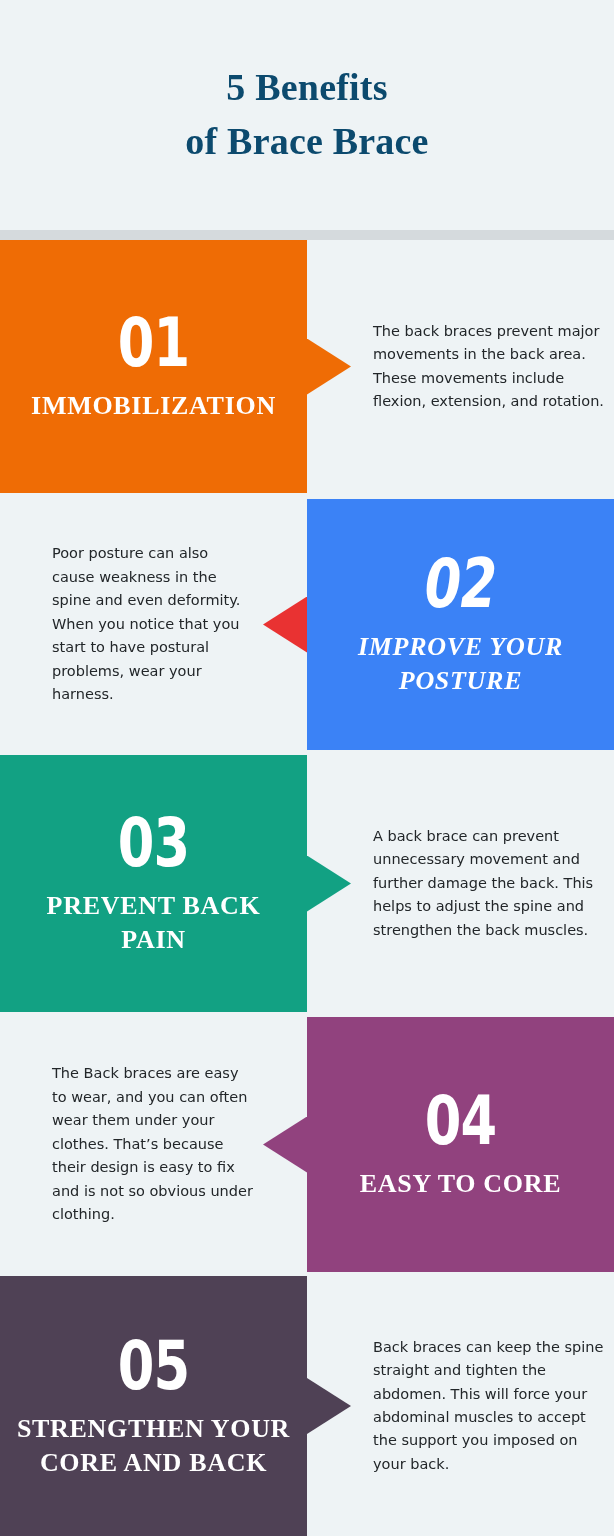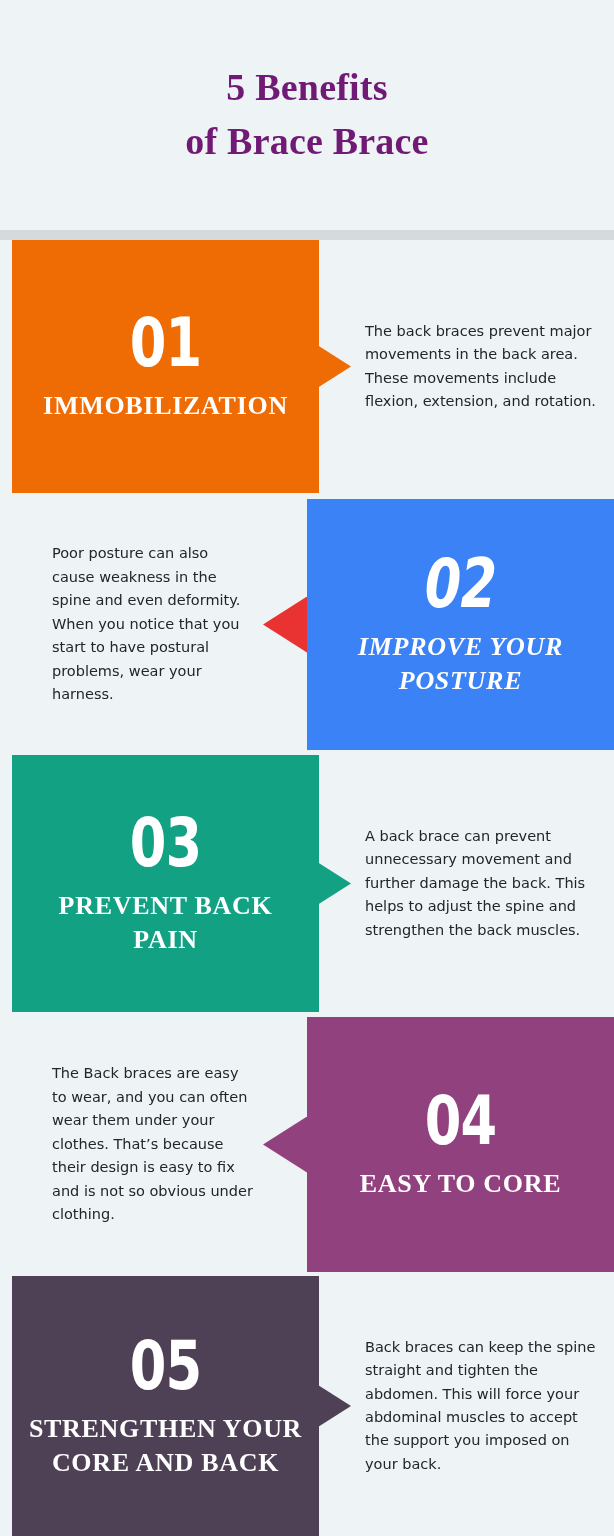--- a/index.html
+++ b/index.html
@@ -36,7 +36,7 @@
     font-weight:700;
     font-size:38px;
     line-height:1.42;
-    color:#701a75;
+    color:#0c4a6e;
     text-align:center;
     letter-spacing:0.2px;
   }

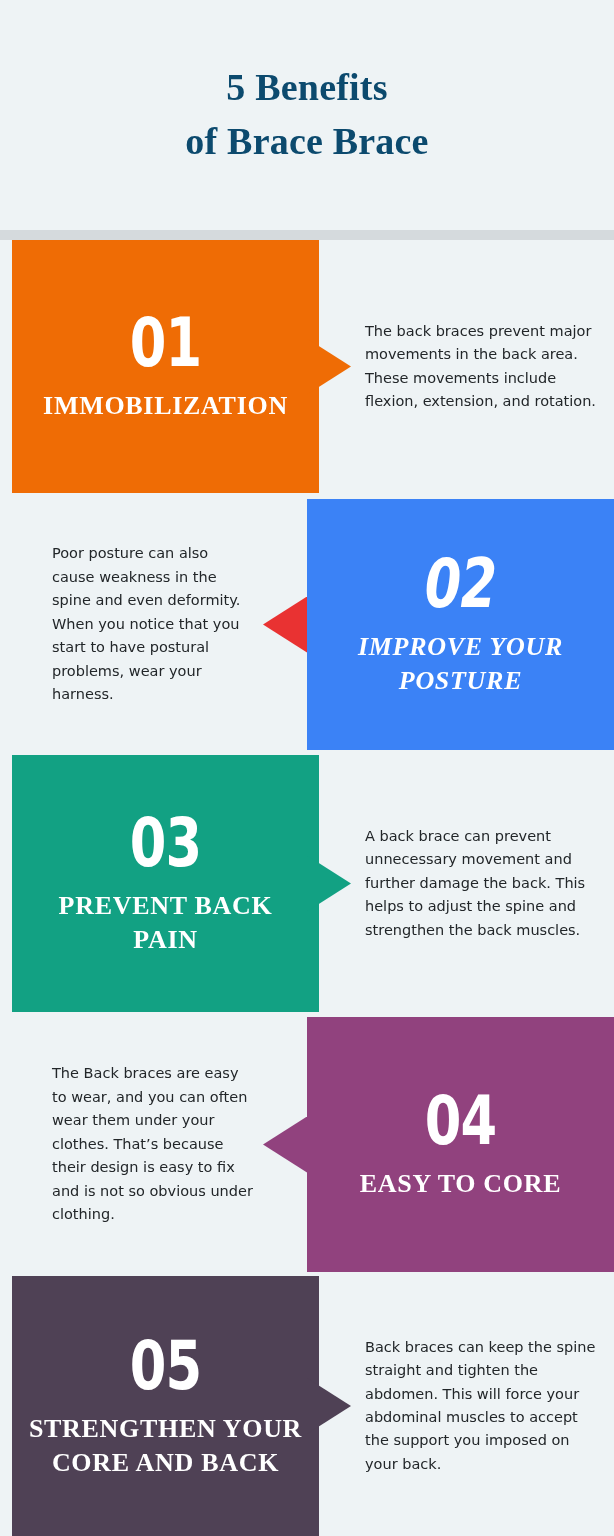--- a/index.html
+++ b/index.html
@@ -70,7 +70,7 @@
     justify-content:center;
     padding:0 16px;
   }
-  .row.left  .panel { left:12px; }
+  .row.left  .panel { left:0; }
   .row.right .panel { right:0; }
 
   .panel-number {

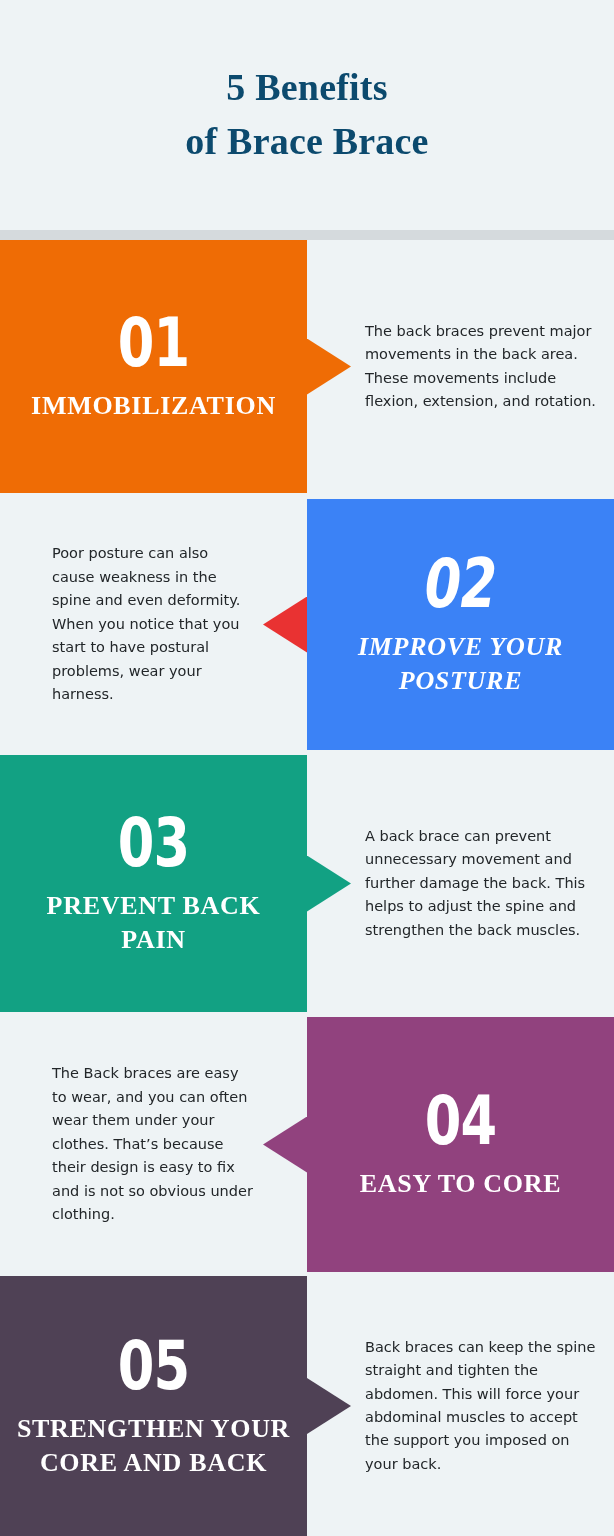--- a/index.html
+++ b/index.html
@@ -114,7 +114,7 @@
     display:flex;
     align-items:center;
   }
-  .row.left  .body { right:8px;  padding:0 8px 0 66px; }
+  .row.left  .body { right:0;  padding:0 8px 0 66px; }
   .row.right .body { left:12px;   padding:0 66px 0 40px; }
 
   .body-text {

